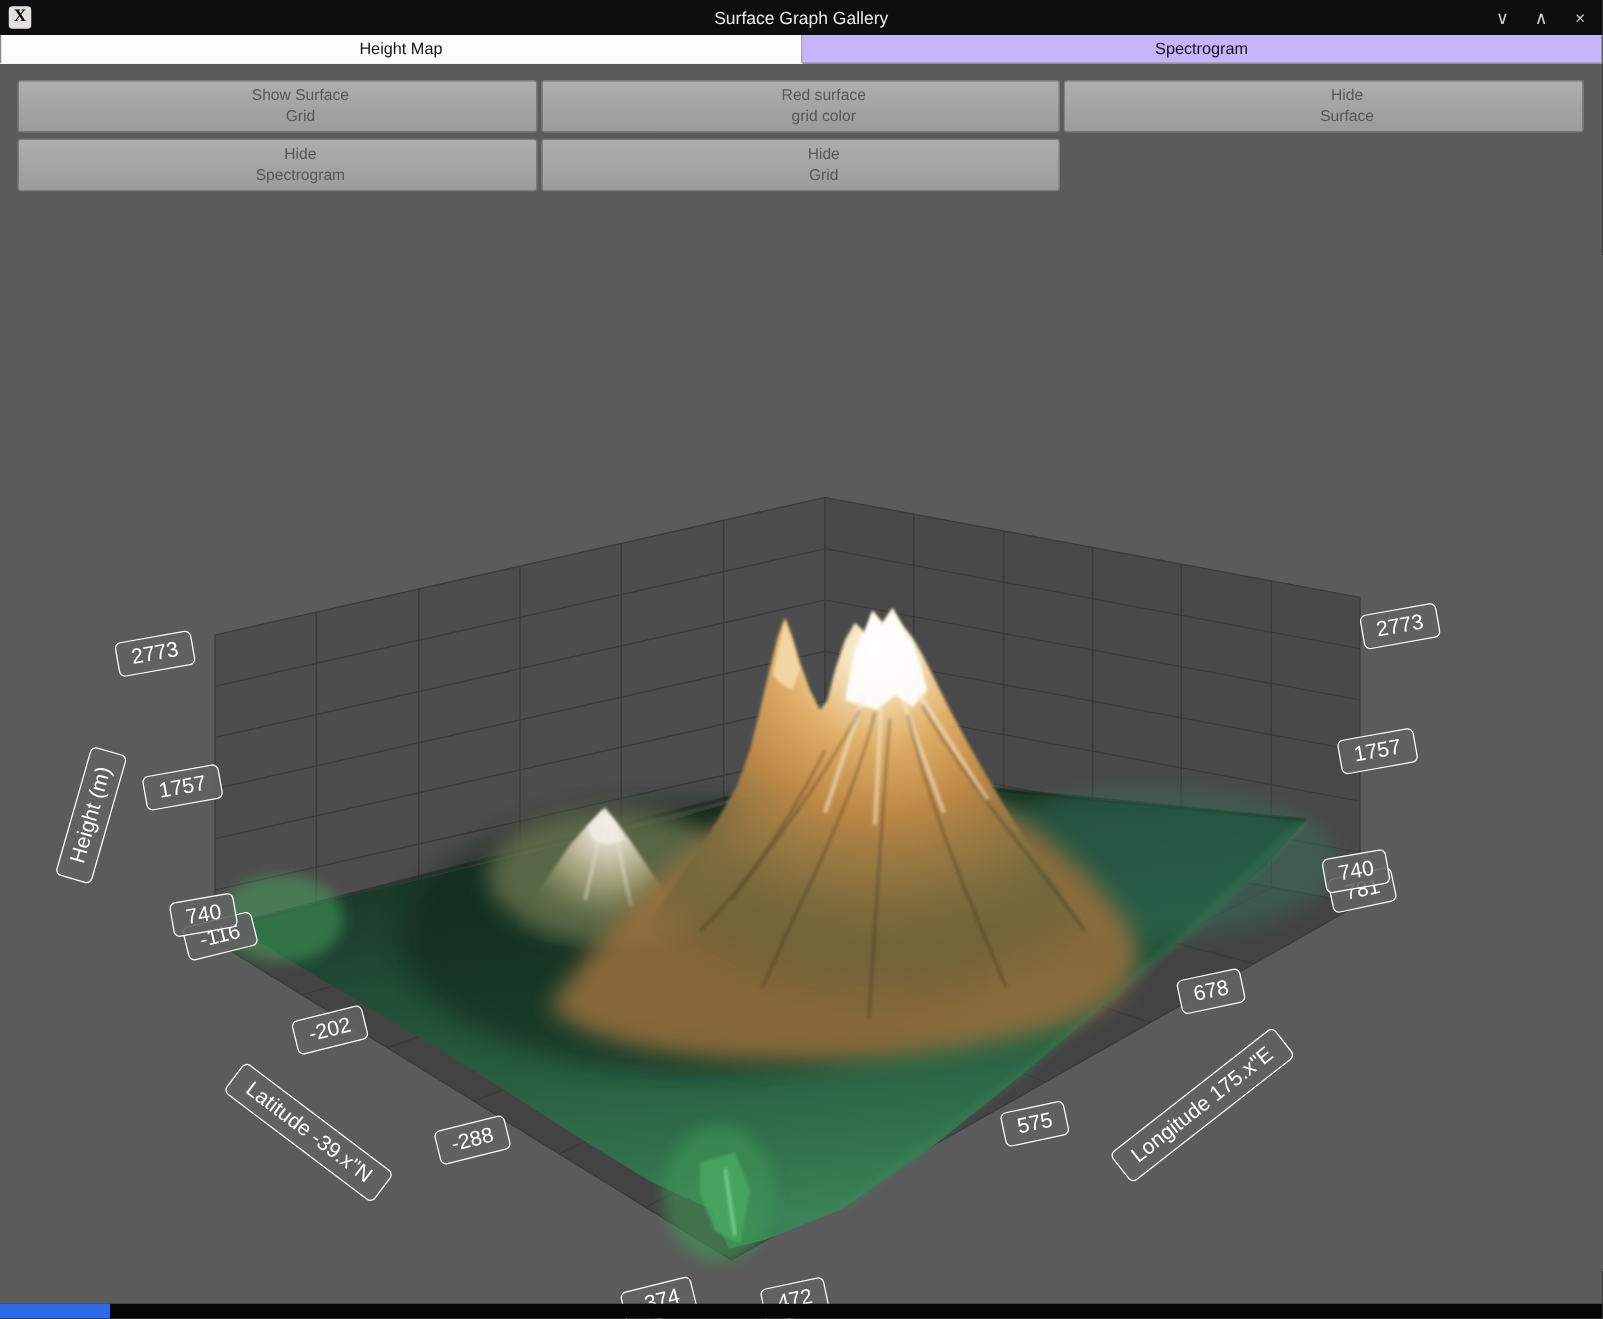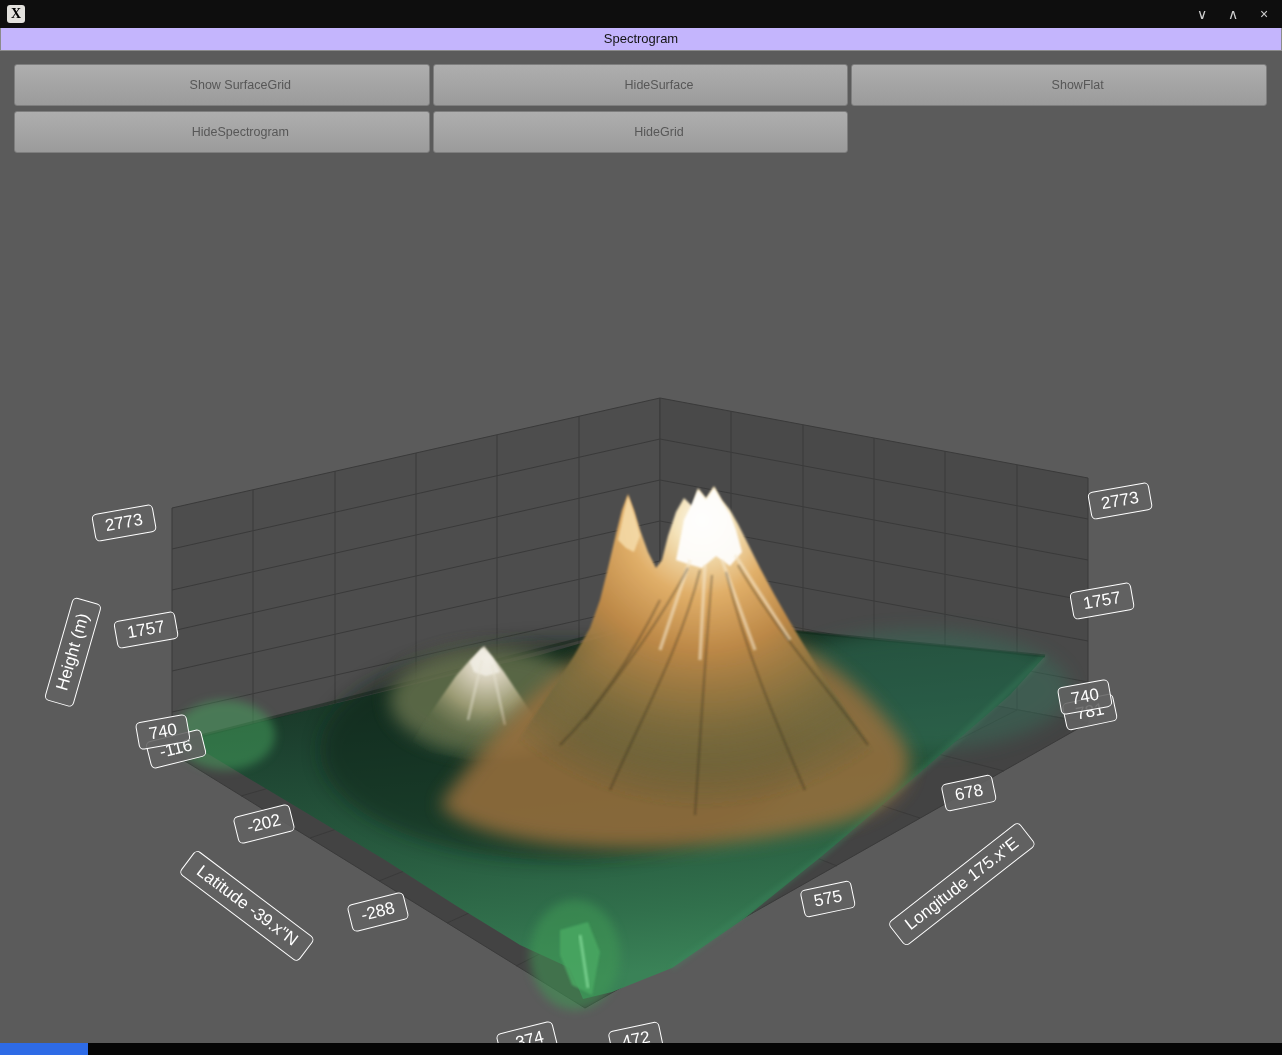--- a/index.html
+++ b/index.html
@@ -47,6 +47,7 @@
 
   <div class="titlebar">
     <div class="app-icon">X</div>
+    <div class="title">Surface Graph Gallery</div>
     <div class="win-controls">
       <span>∨</span>
       <span>∧</span>

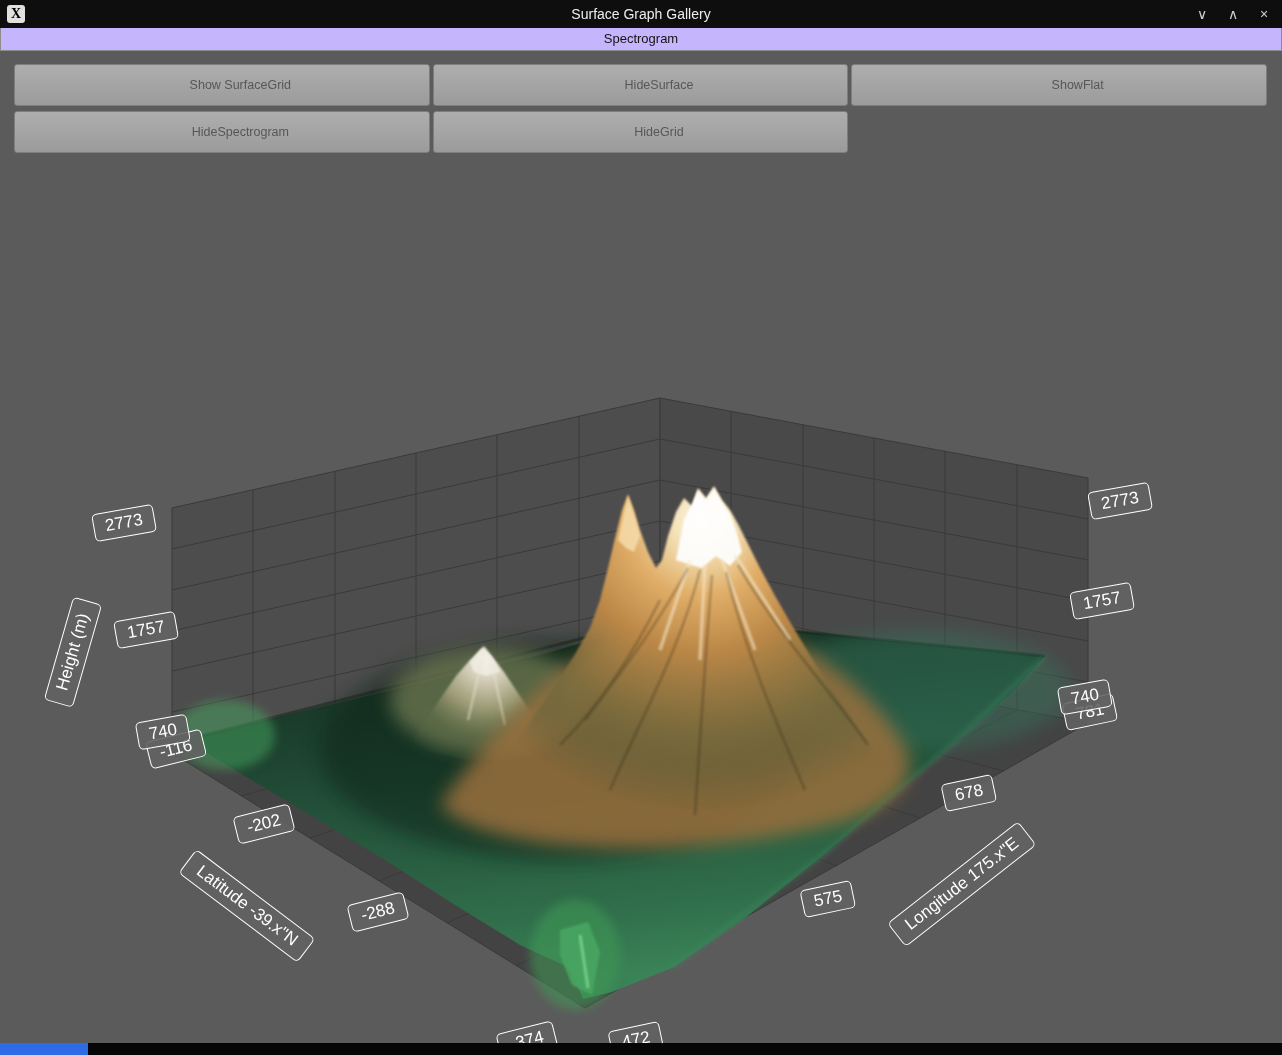--- a/index.html
+++ b/index.html
@@ -56,6 +56,7 @@
   </div>
 
   <div class="tabbar">
+    <div class="tab active">Height Map</div>
     <div class="tab">Spectrogram</div>
   </div>
 

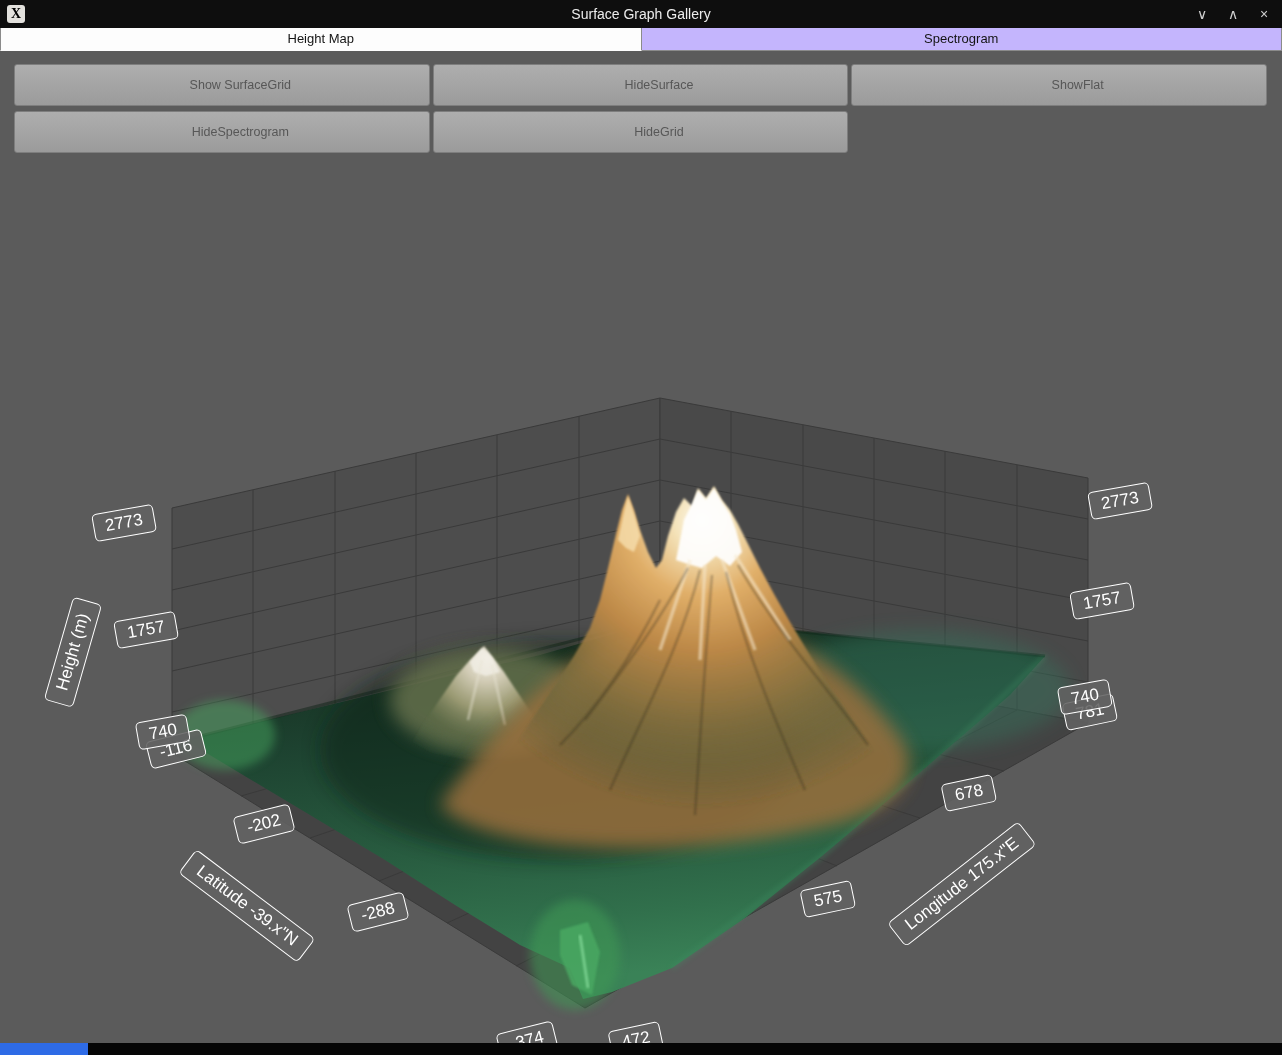--- a/index.html
+++ b/index.html
@@ -25,7 +25,7 @@
   .toolbar { position:absolute; top:64px; left:14px; right:15px; display:grid;
              grid-template-columns:1fr 1fr 1fr; column-gap:3px; row-gap:5px; z-index:20; }
   .tb-btn { height:42px; background:linear-gradient(#aeaeae,#9b9b9b); border:1px solid #7e7e7e; border-radius:3px;
-            color:#575757; font-size:12.5px; font-family:inherit; display:flex; flex-direction:row;
+            color:#575757; font-size:12.5px; font-family:inherit; display:flex; flex-direction:column;
             align-items:center; justify-content:center; line-height:1.35; cursor:default;padding-left:37px; }
 
   

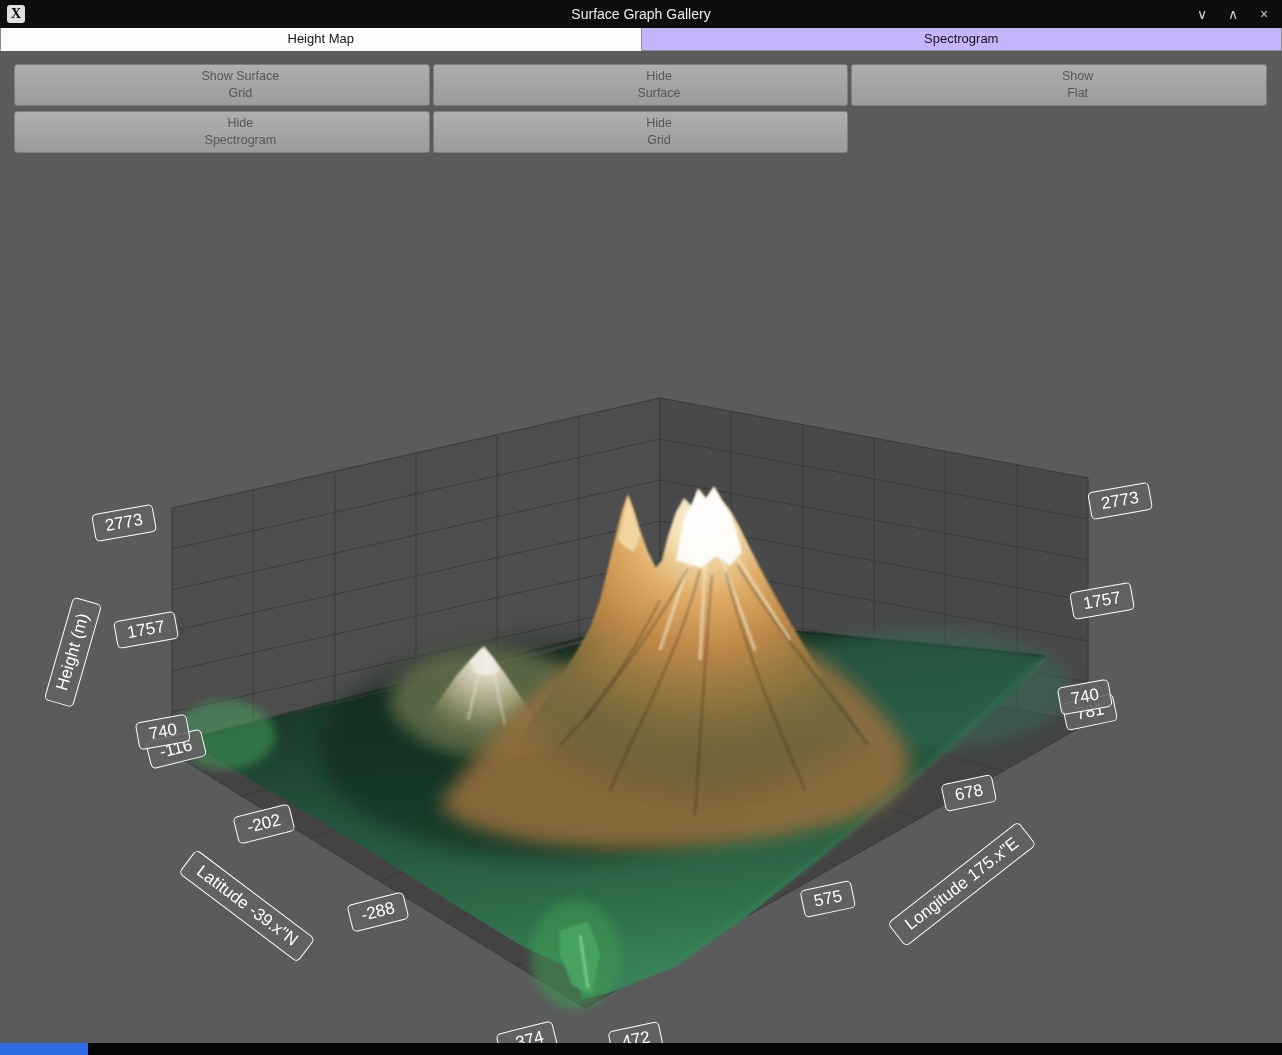--- a/index.html
+++ b/index.html
@@ -64,6 +64,10 @@
     <button class="tb-btn">
       <span>Show Surface</span>
       <span>Grid</span>
+    </button>
+    <button class="tb-btn">
+      <span>Red surface</span>
+      <span>grid color</span>
     </button>
     <button class="tb-btn">
       <span>Hide</span>

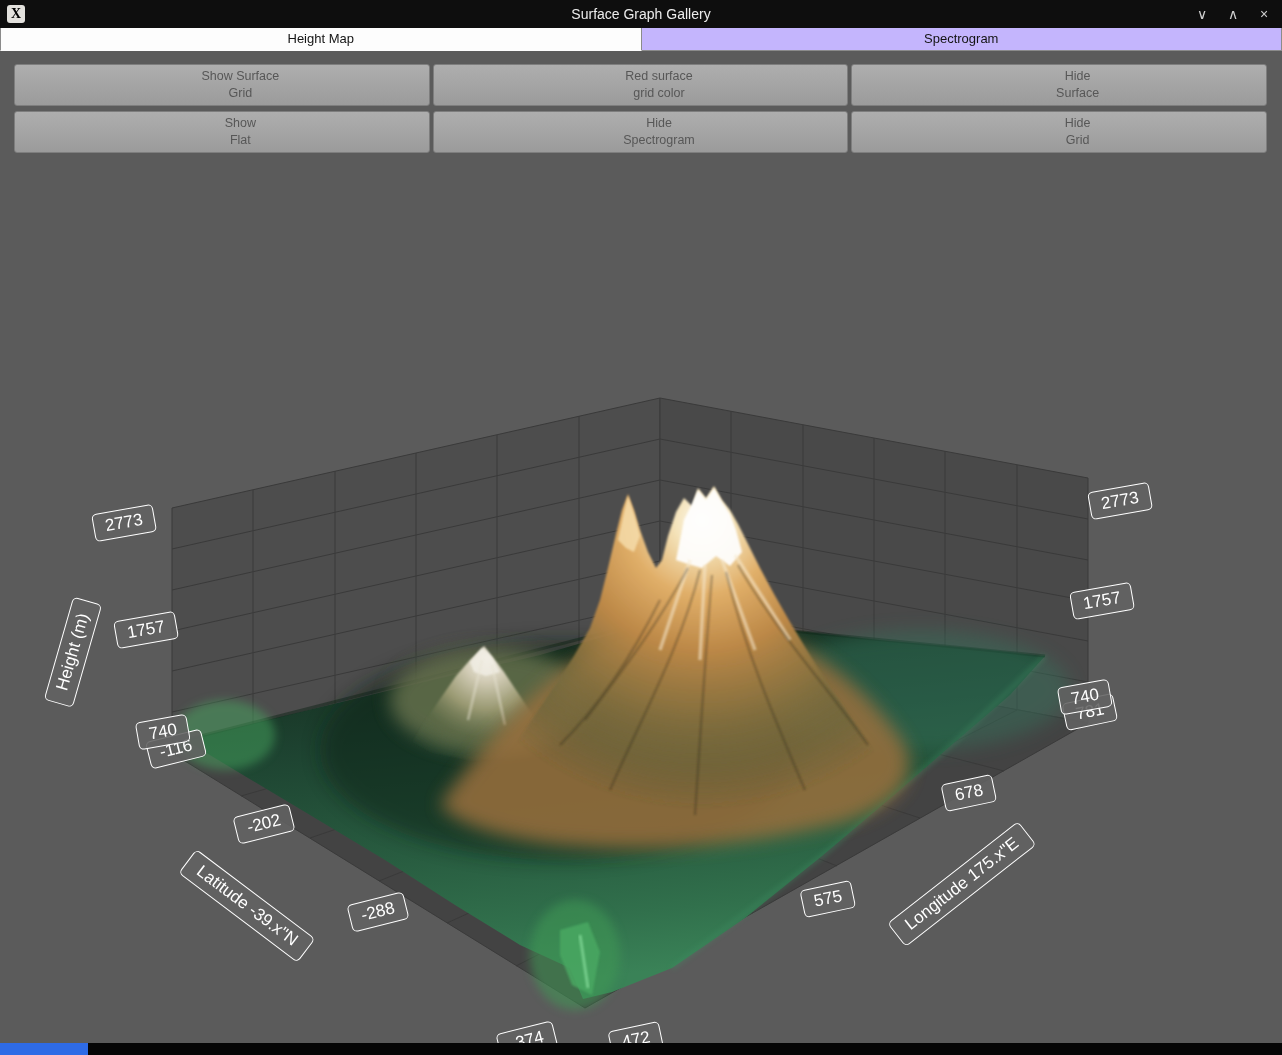--- a/index.html
+++ b/index.html
@@ -72,10 +72,6 @@
     <button class="tb-btn">
       <span>Hide</span>
       <span>Surface</span>
-    </button>
-    <button class="tb-btn">
-      <span>Show</span>
-      <span>Flat</span>
     </button>
     <button class="tb-btn">
       <span>Hide</span>

